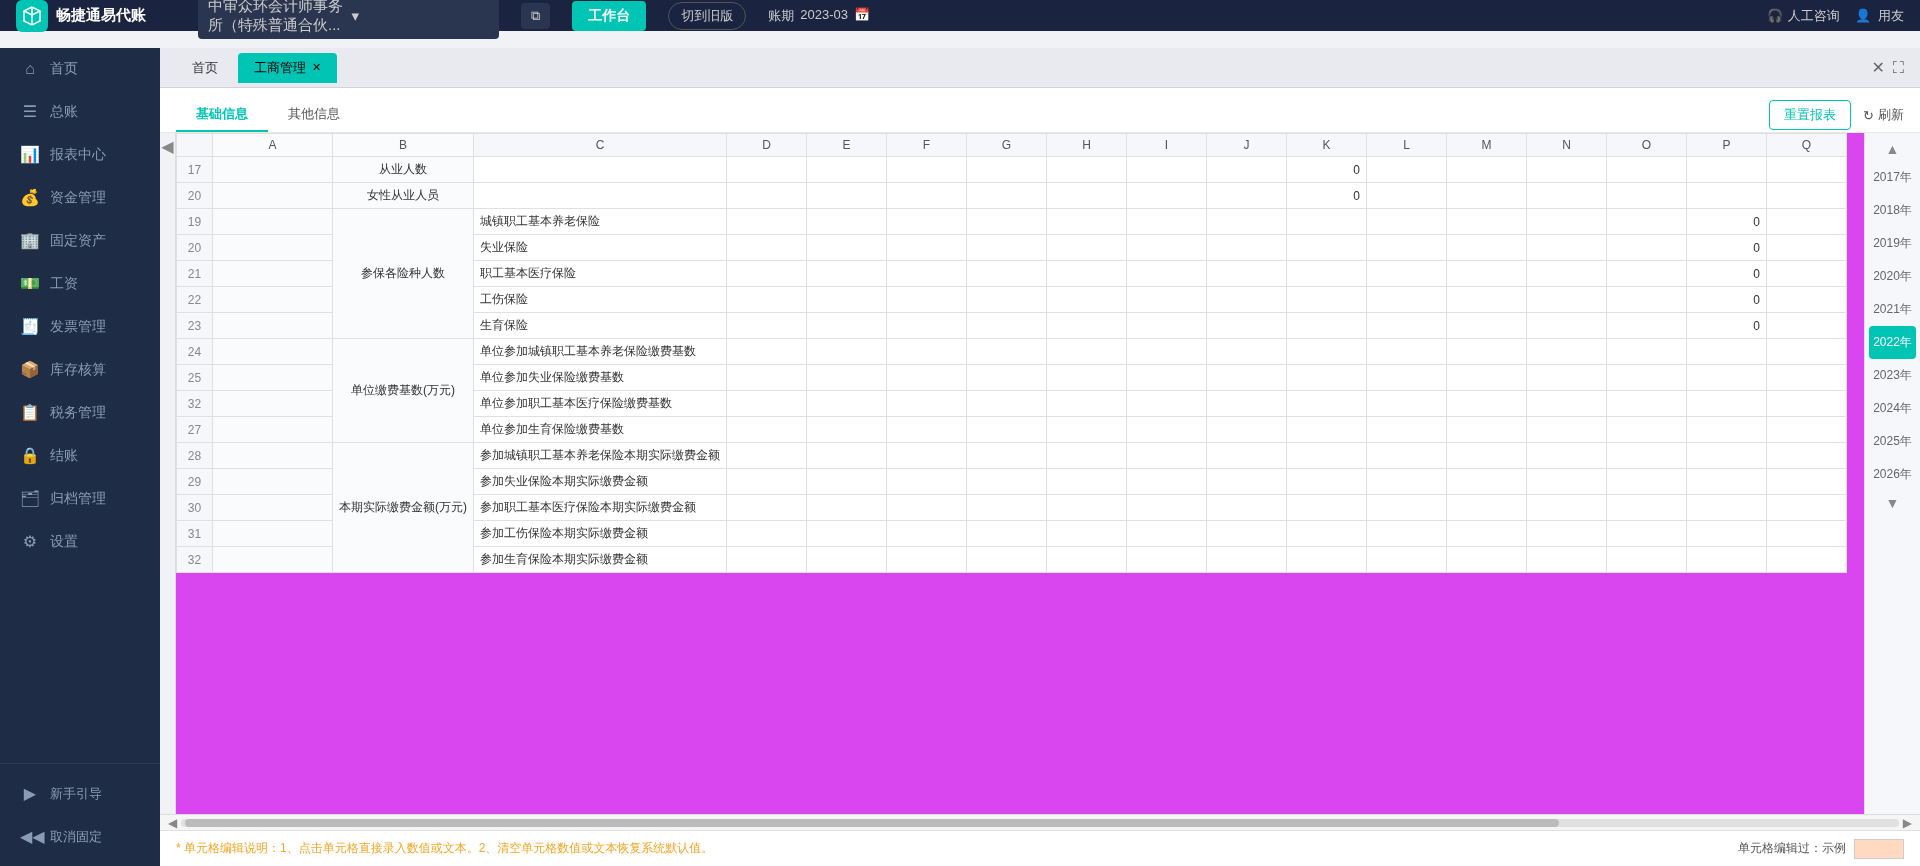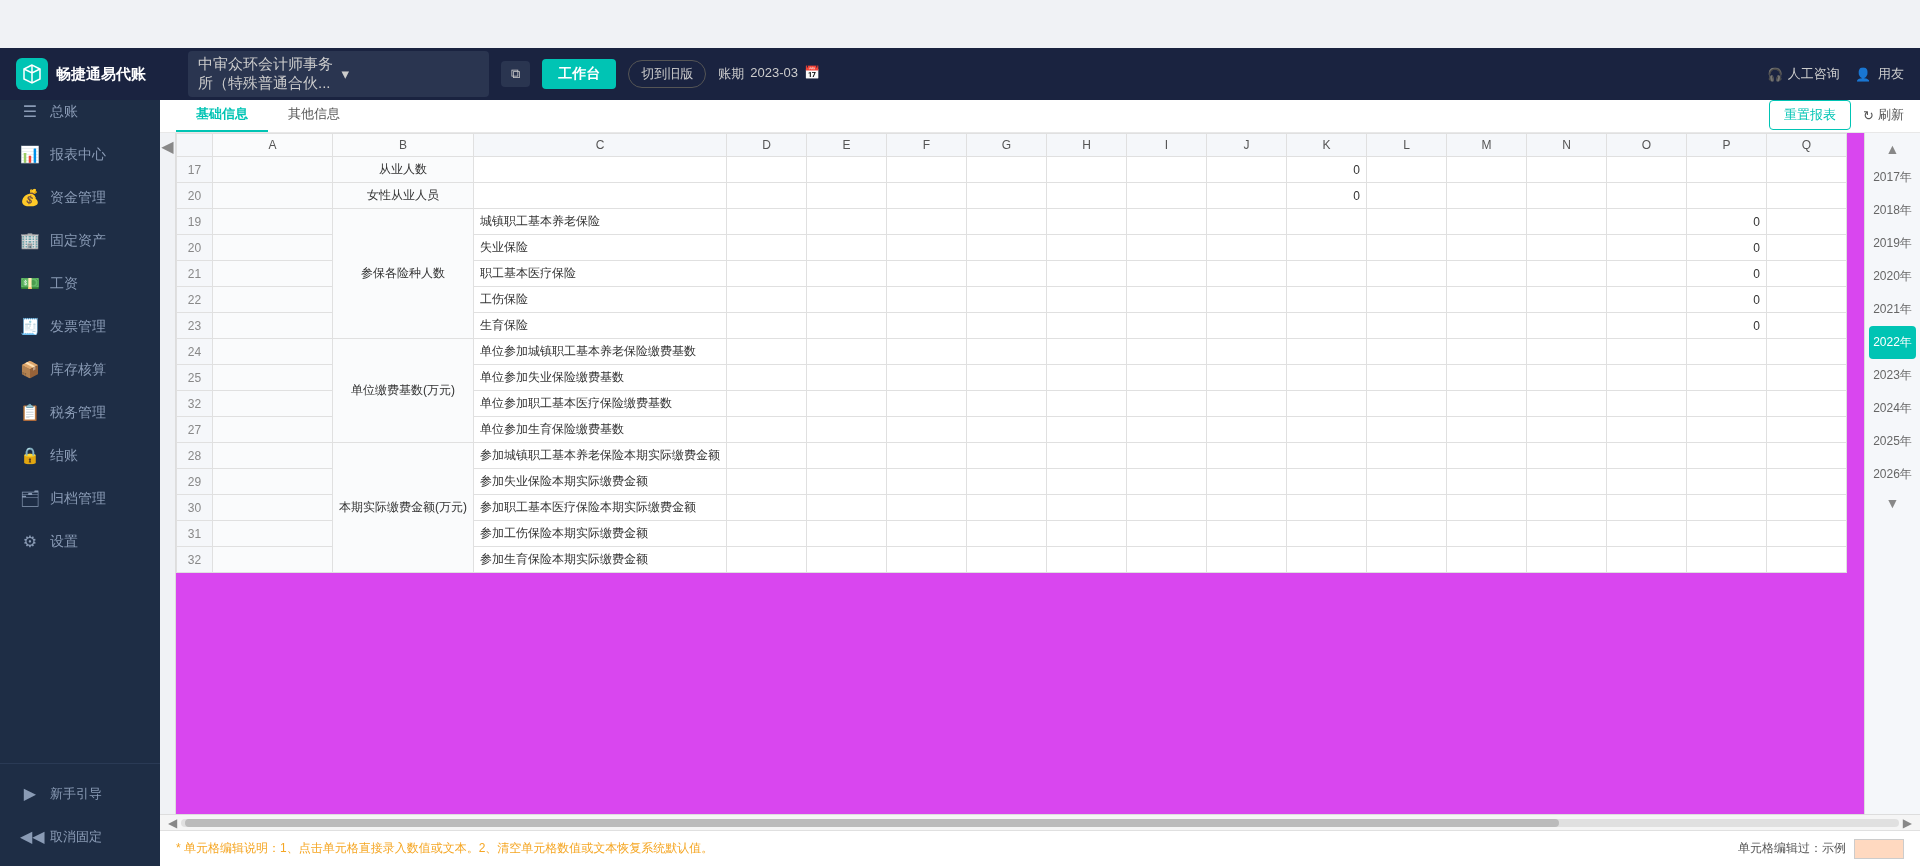--- a/index.html
+++ b/index.html
@@ -7,9 +7,9 @@
 
     
     .top-header {
-      display: flex; align-items: center; height: 52px;
-      background: #1a2340; padding: 0 16px; gap: 12px;
-      position: fixed; top: 0; left: 0; right: 0; z-index: 100; margin-top: 48px;
+      display: flex; align-items: center; height: 31px;
+      background: #1a2340; padding: 0 16px; gap: 22px;
+      position: fixed; top: 0; left: 0; right: 0; z-index: 100;
     }
     .logo-area { display: flex; align-items: center; gap: 8px; min-width: 160px; }
     .logo-icon { width: 32px; height: 32px; background: #00c4b4; border-radius: 6px; display: flex; align-items: center; justify-content: center; }

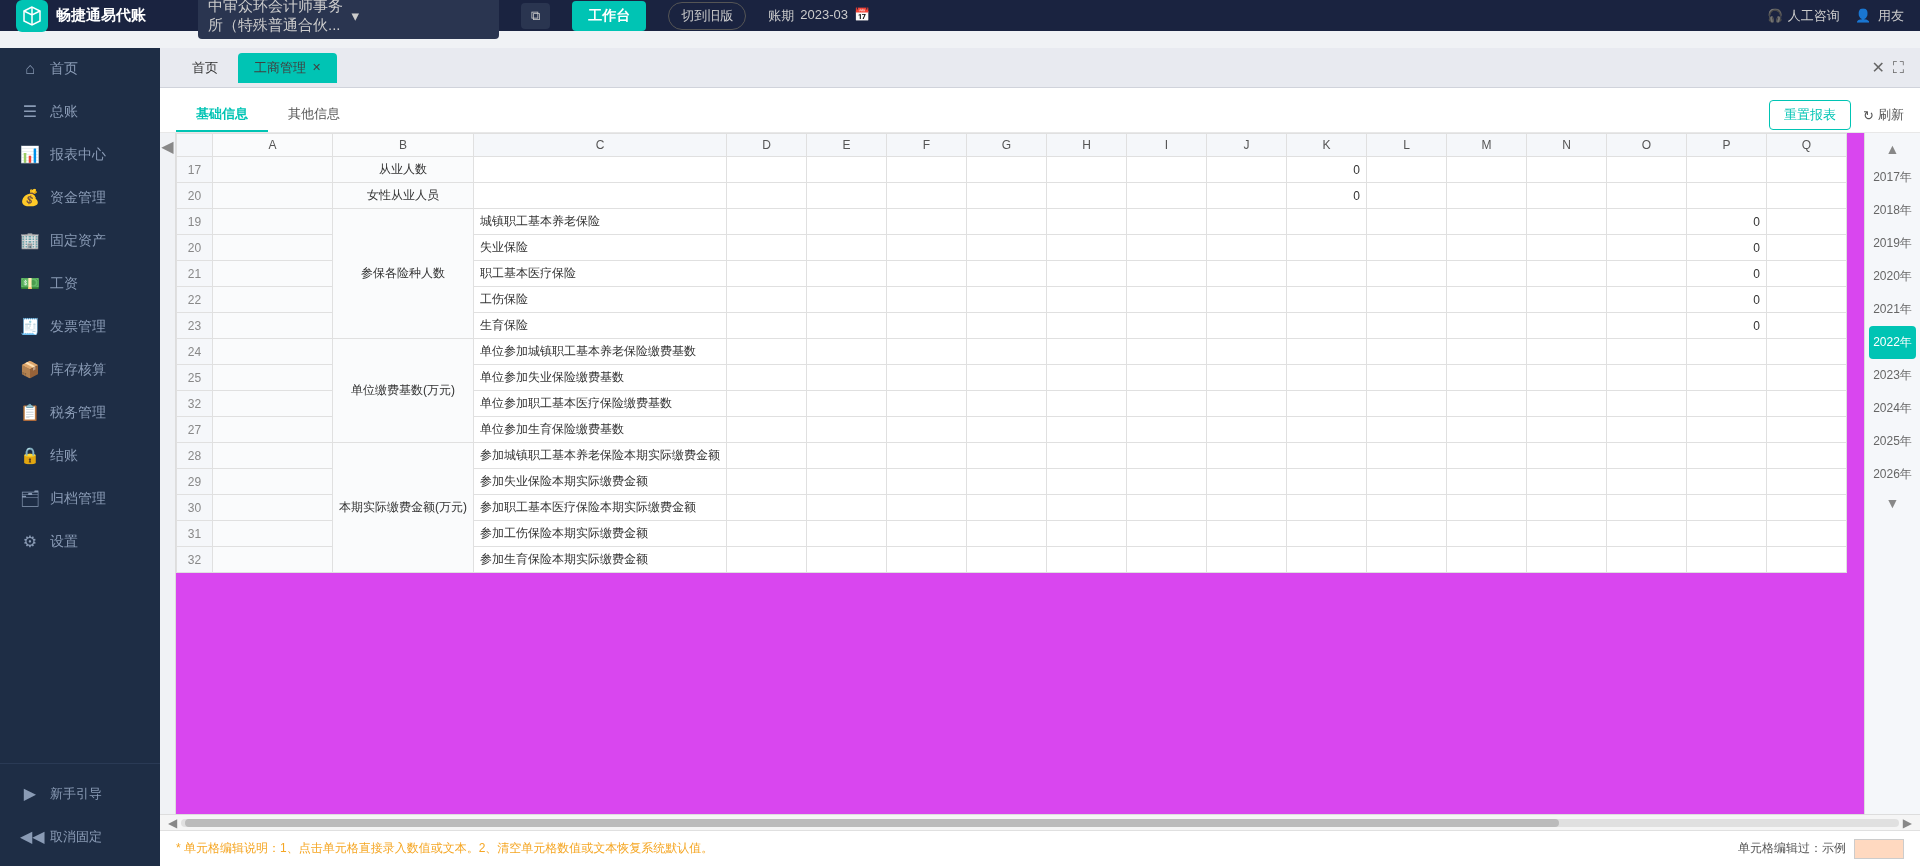--- a/index.html
+++ b/index.html
@@ -73,7 +73,7 @@
       cursor: pointer; font-size: 13px; color: #555;
       display: flex; align-items: center; gap: 6px;
     }
-    .tab-item.active { background: #00c4b4; color: #404040; }
+    .tab-item.active { background: #00c4b4; color: #000000; }
     .tab-item.home { background: transparent; color: #333; }
     .tab-close { font-size: 11px; cursor: pointer; }
 

